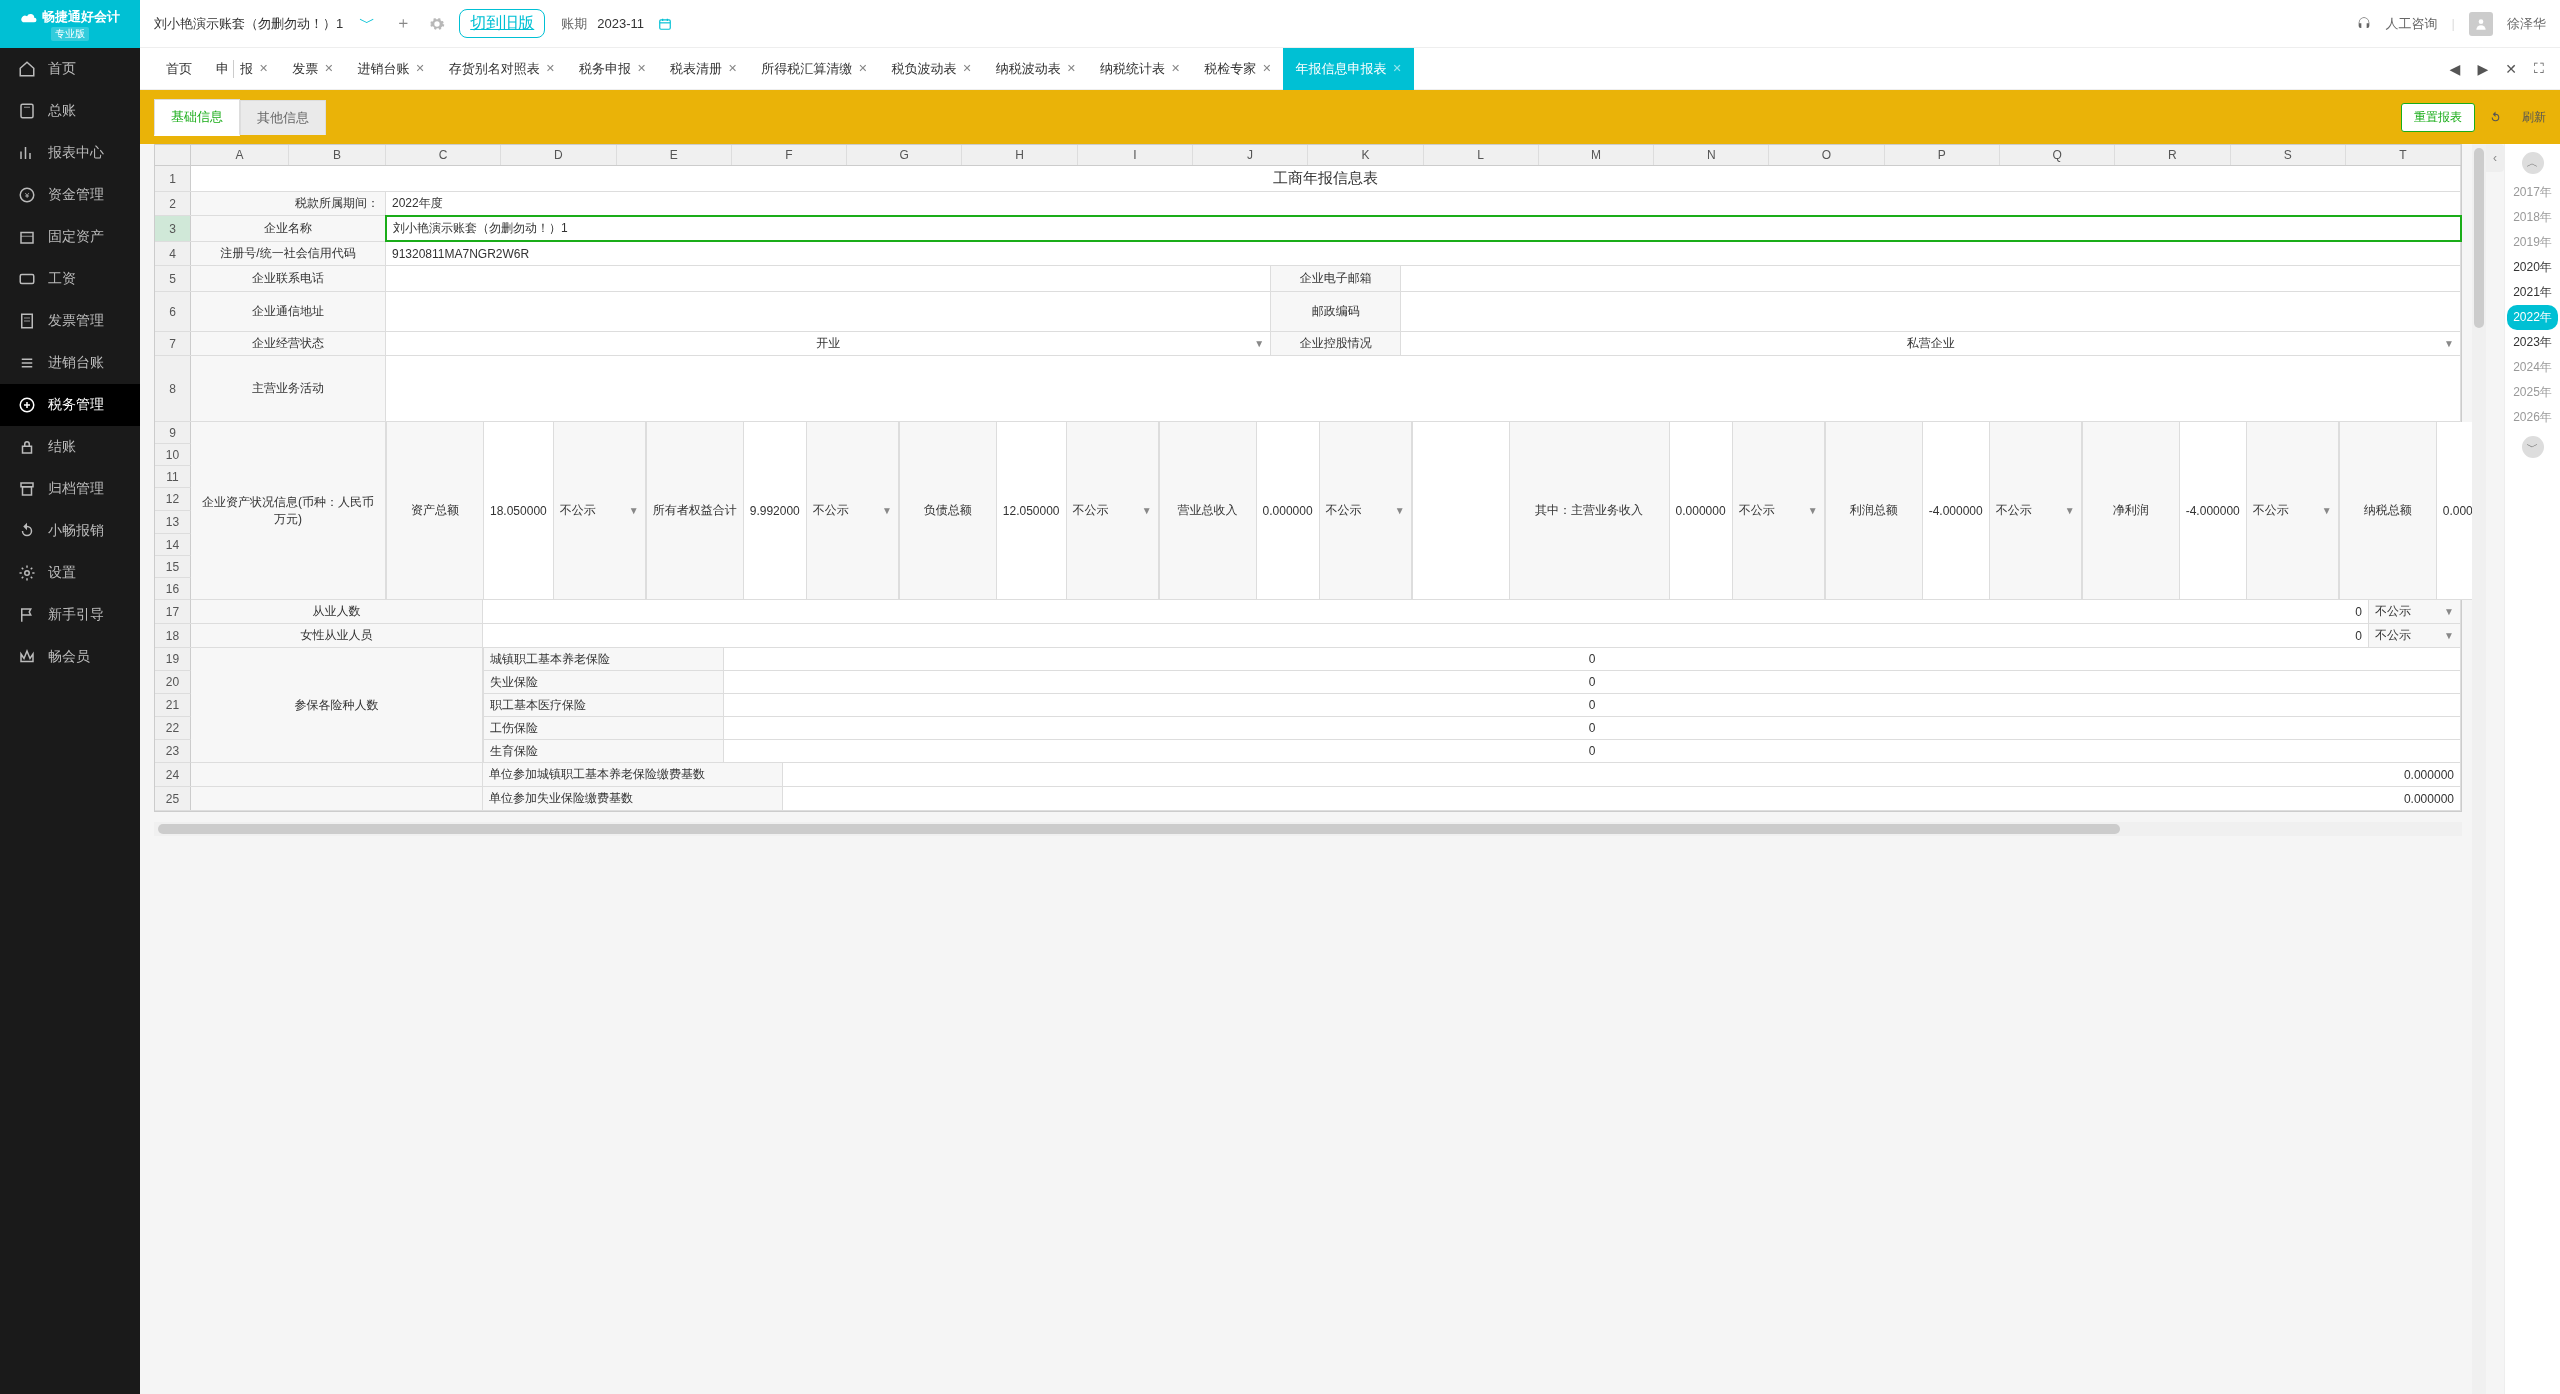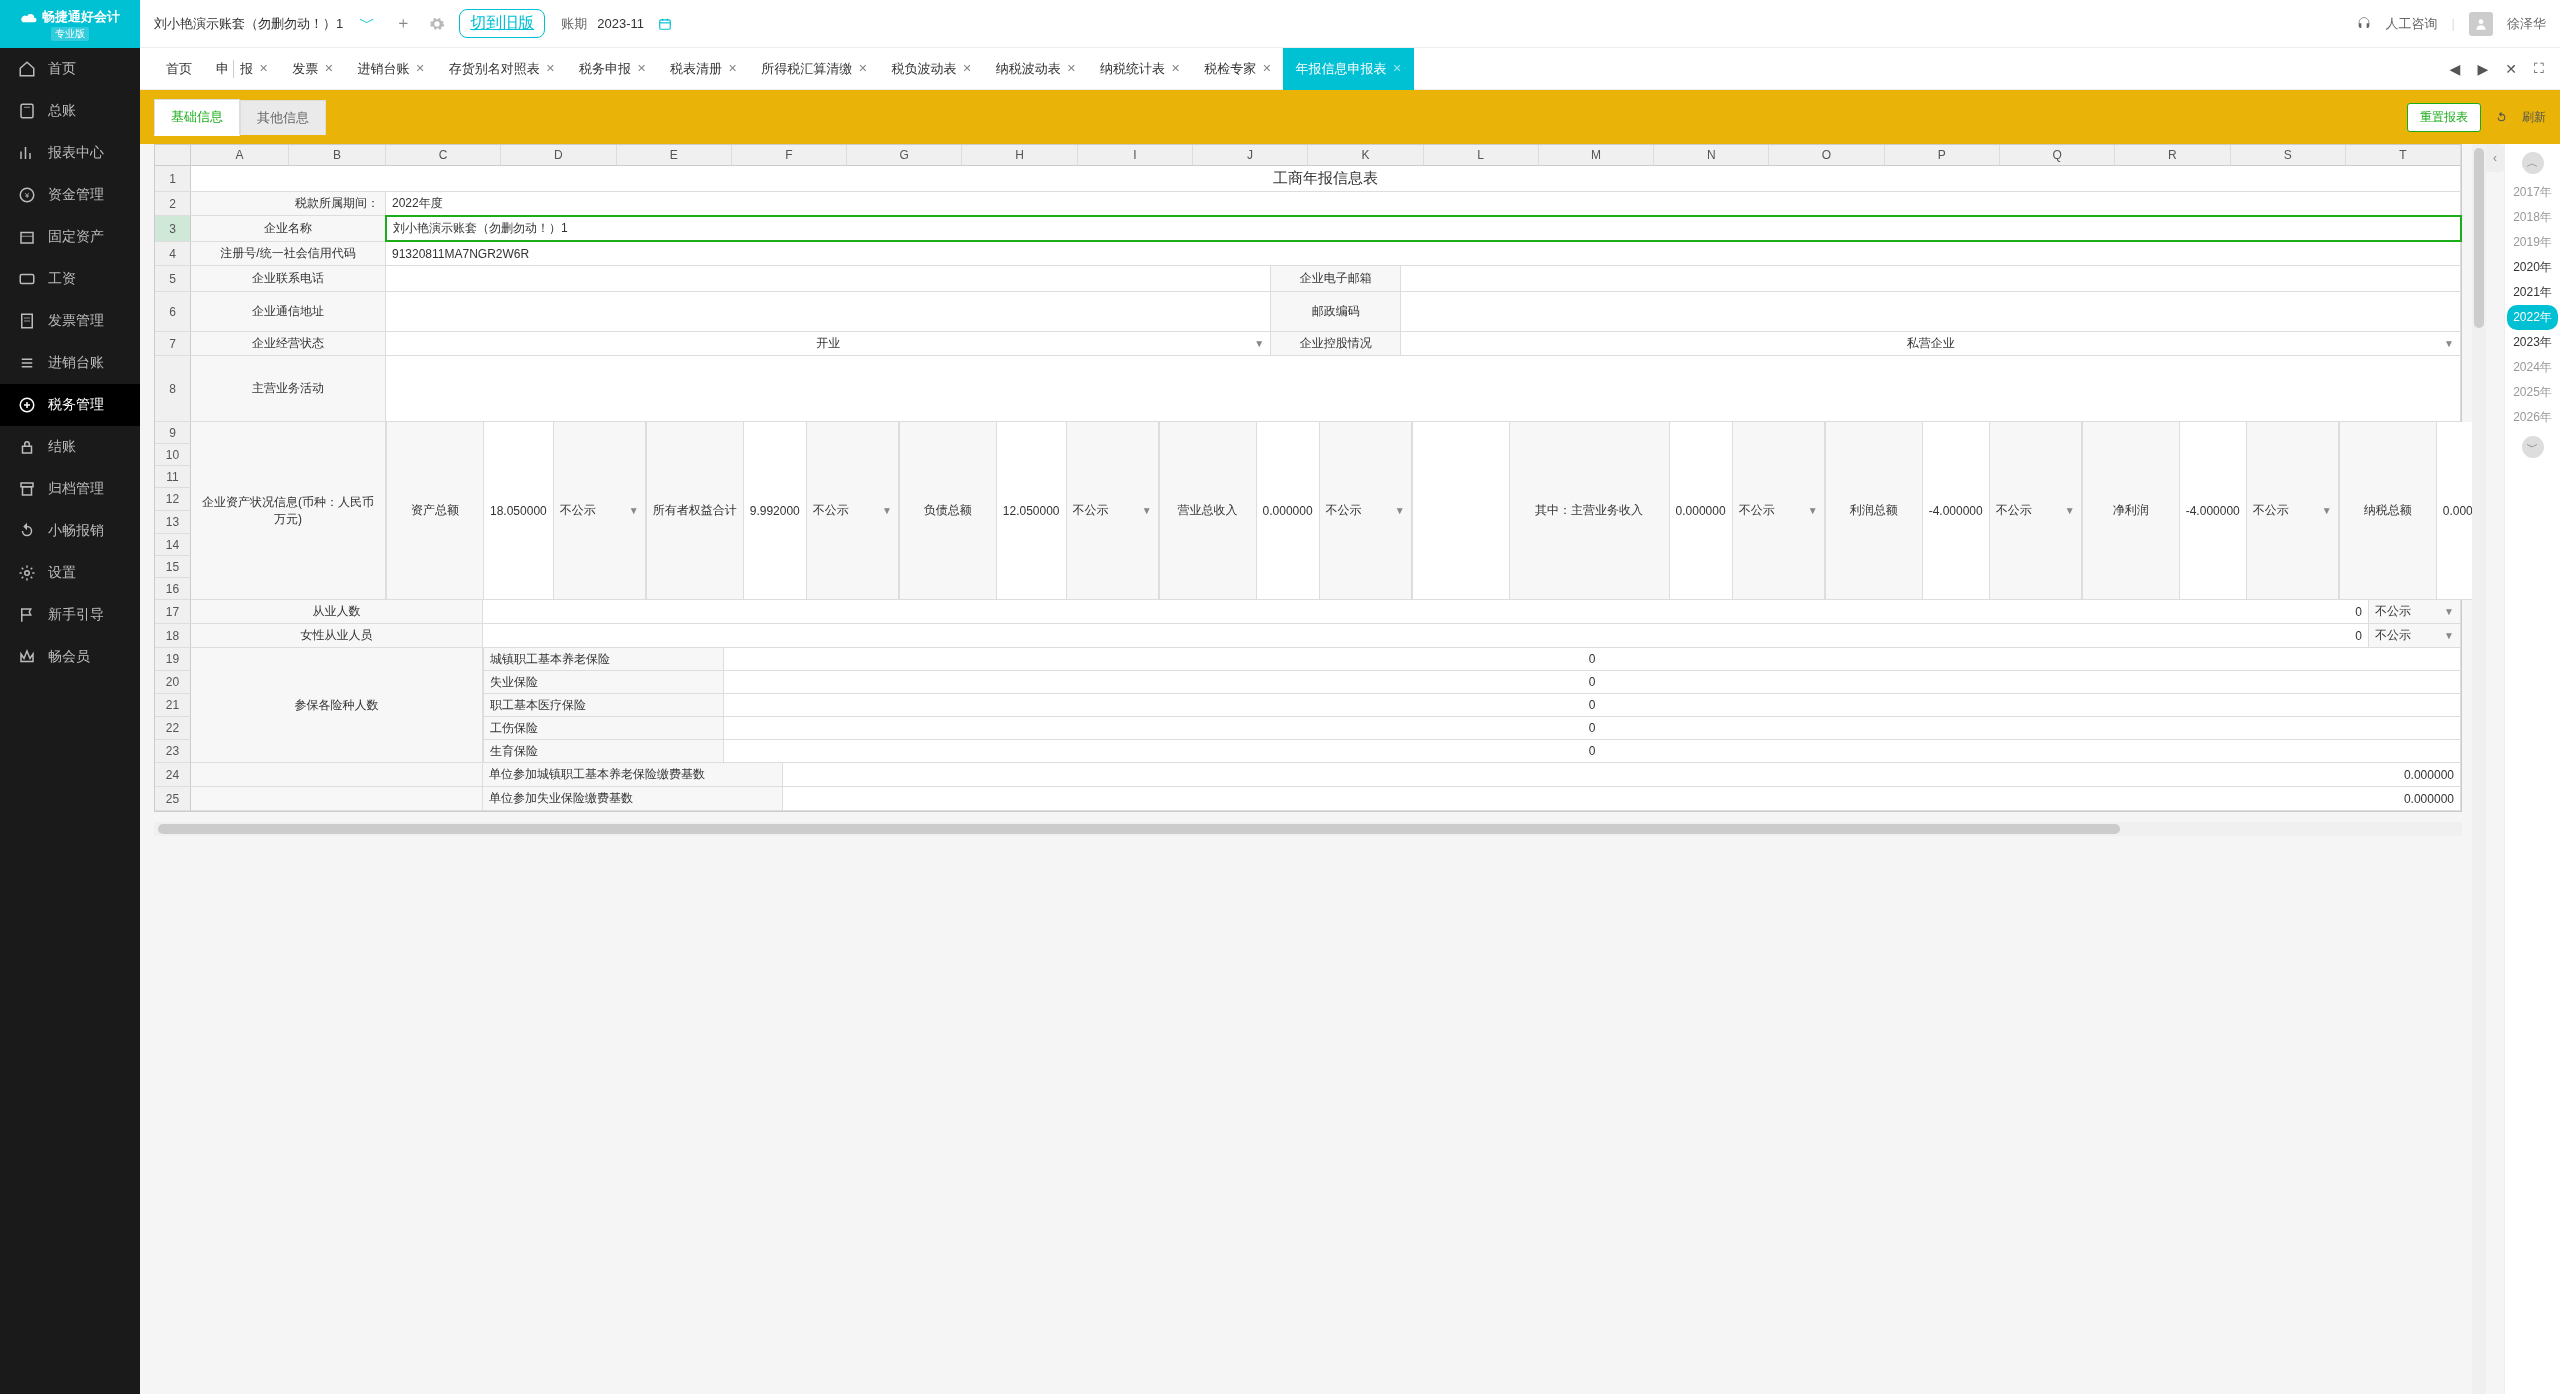--- a/index.html
+++ b/index.html
@@ -46,7 +46,7 @@
 .sub-tab.first { color: #1aad19; border-bottom: 2px solid #fff; }
 .toolbar-spacer { flex: 1; }
 .reset-btn { color: #1aad19; border: 1px solid #1aad19; background: #fff; padding: 5px 12px; border-radius: 3px; font-size: 12px; cursor: pointer; margin-right: 14px; }
-.refresh-btn { display: flex; align-items: center; gap: 14px; color: #555; font-size: 12px; cursor: pointer; }
+.refresh-btn { display: flex; align-items: center; gap: 20px; color: #555; font-size: 12px; cursor: pointer; }
 
 
 .sheet-wrap { flex: 1; display: flex; min-height: 0; background: #f5f5f5; }

